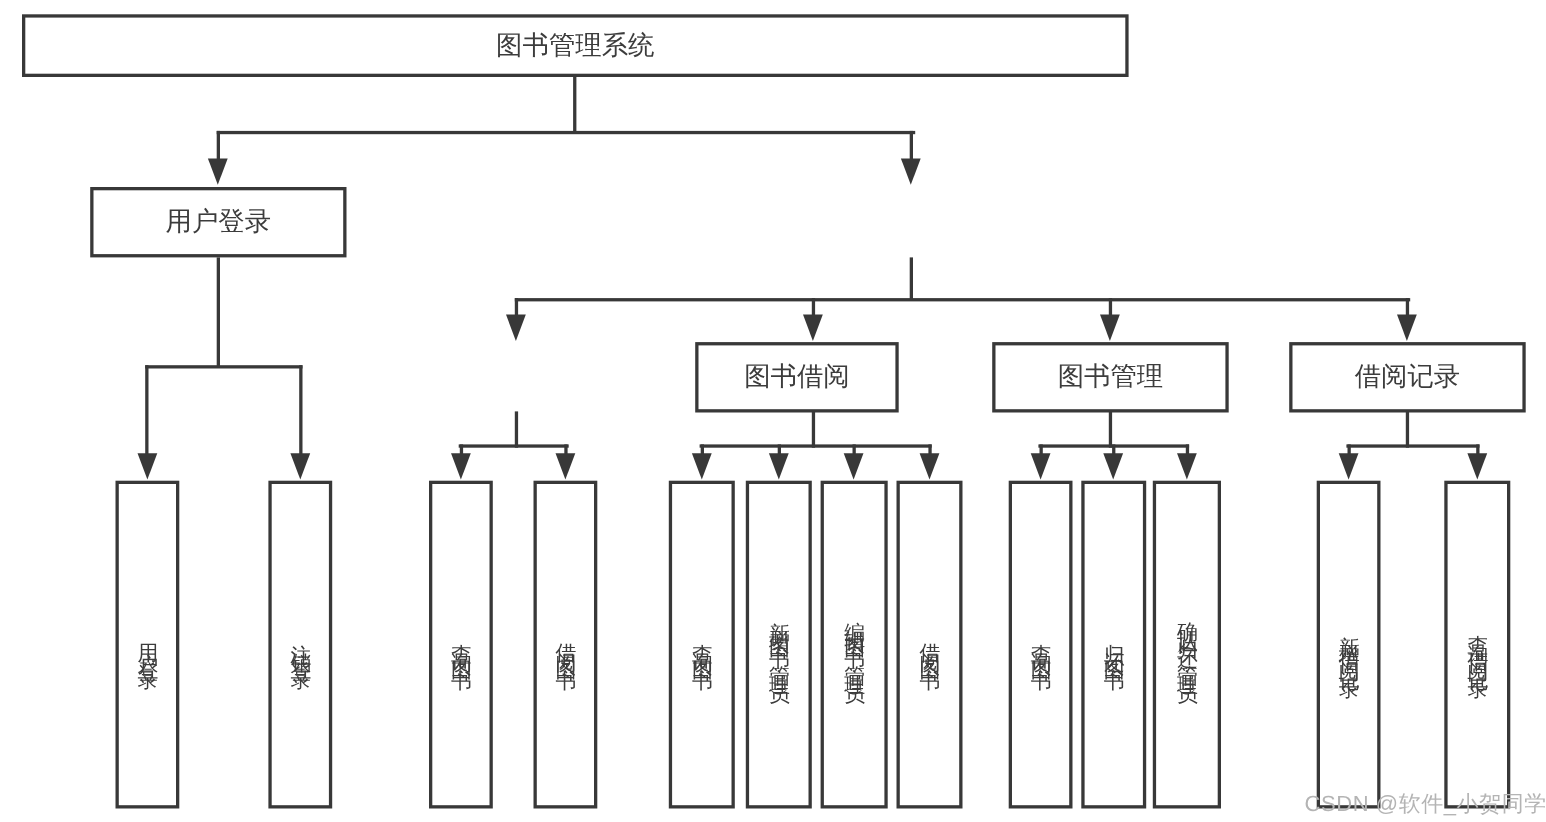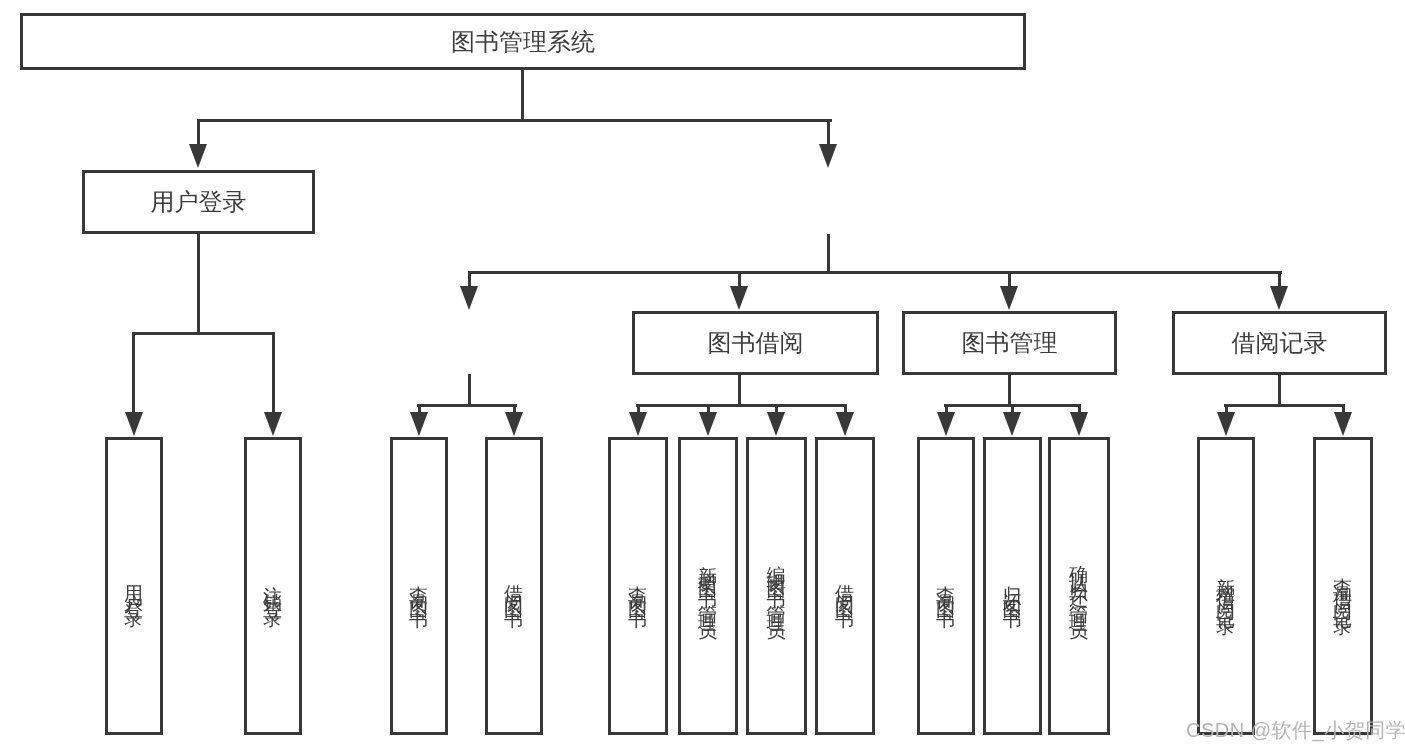--- a/index.html
+++ b/index.html
@@ -72,7 +72,7 @@
   <div class="arrow" style="left:1000px;top:286px;"></div>
   <div class="arrow" style="left:1270px;top:286px;"></div>
 
-  <div class="node" style="left:632px;top:311px;width:247px;height:64px;">图书借阅</div>
+  <div class="node" style="left:632px;top:311px;width:185px;height:64px;">图书借阅</div>
   <div class="node" style="left:902px;top:311px;width:215px;height:64px;">图书管理</div>
   <div class="node" style="left:1172px;top:311px;width:215px;height:64px;">借阅记录</div>
 

